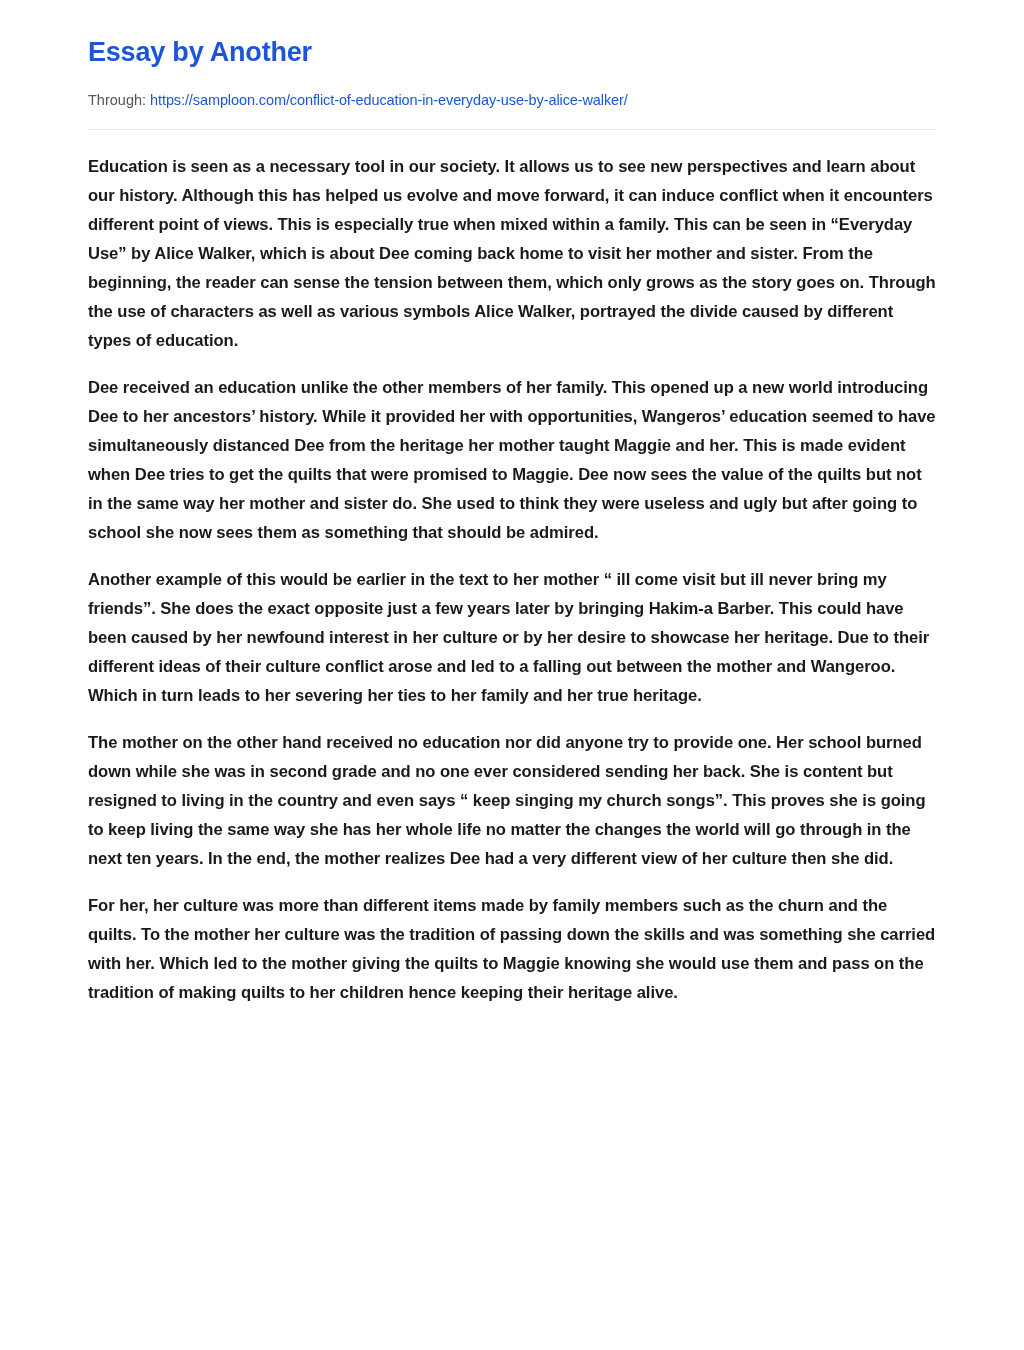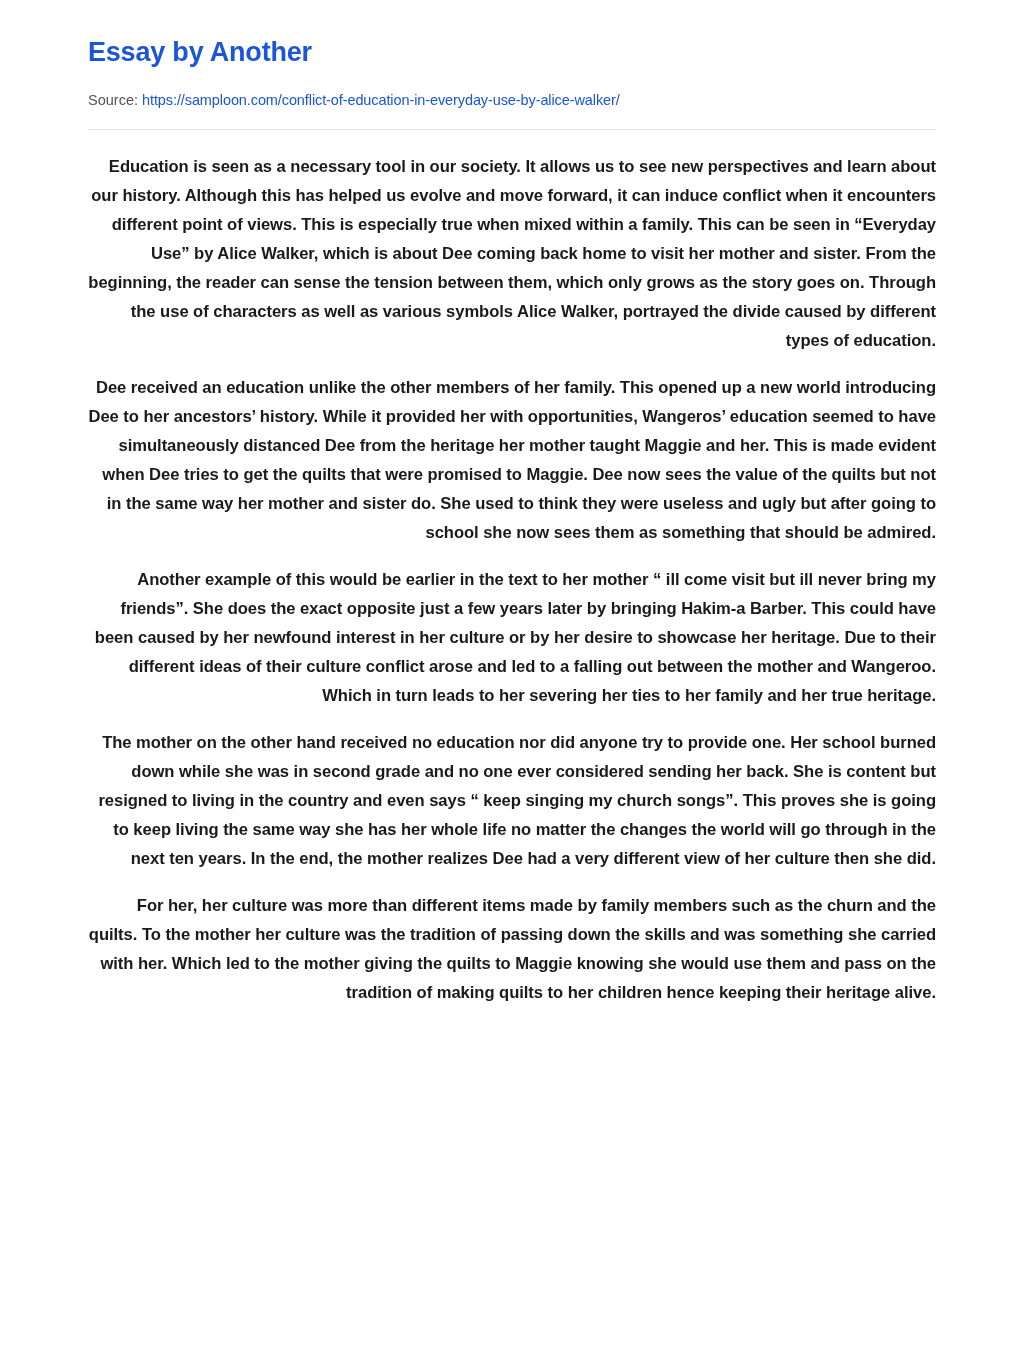--- a/index.html
+++ b/index.html
@@ -100,7 +100,7 @@
     <h1 class="brand">Essay by Another</h1>
 
     <div class="source-line">
-      <span class="source-label">Source:</span>
+      <span class="source-label">Through:</span>
       <span class="source-url">https://samploon.com/conflict-of-education-in-everyday-use-by-alice-walker/</span>
     </div>
 

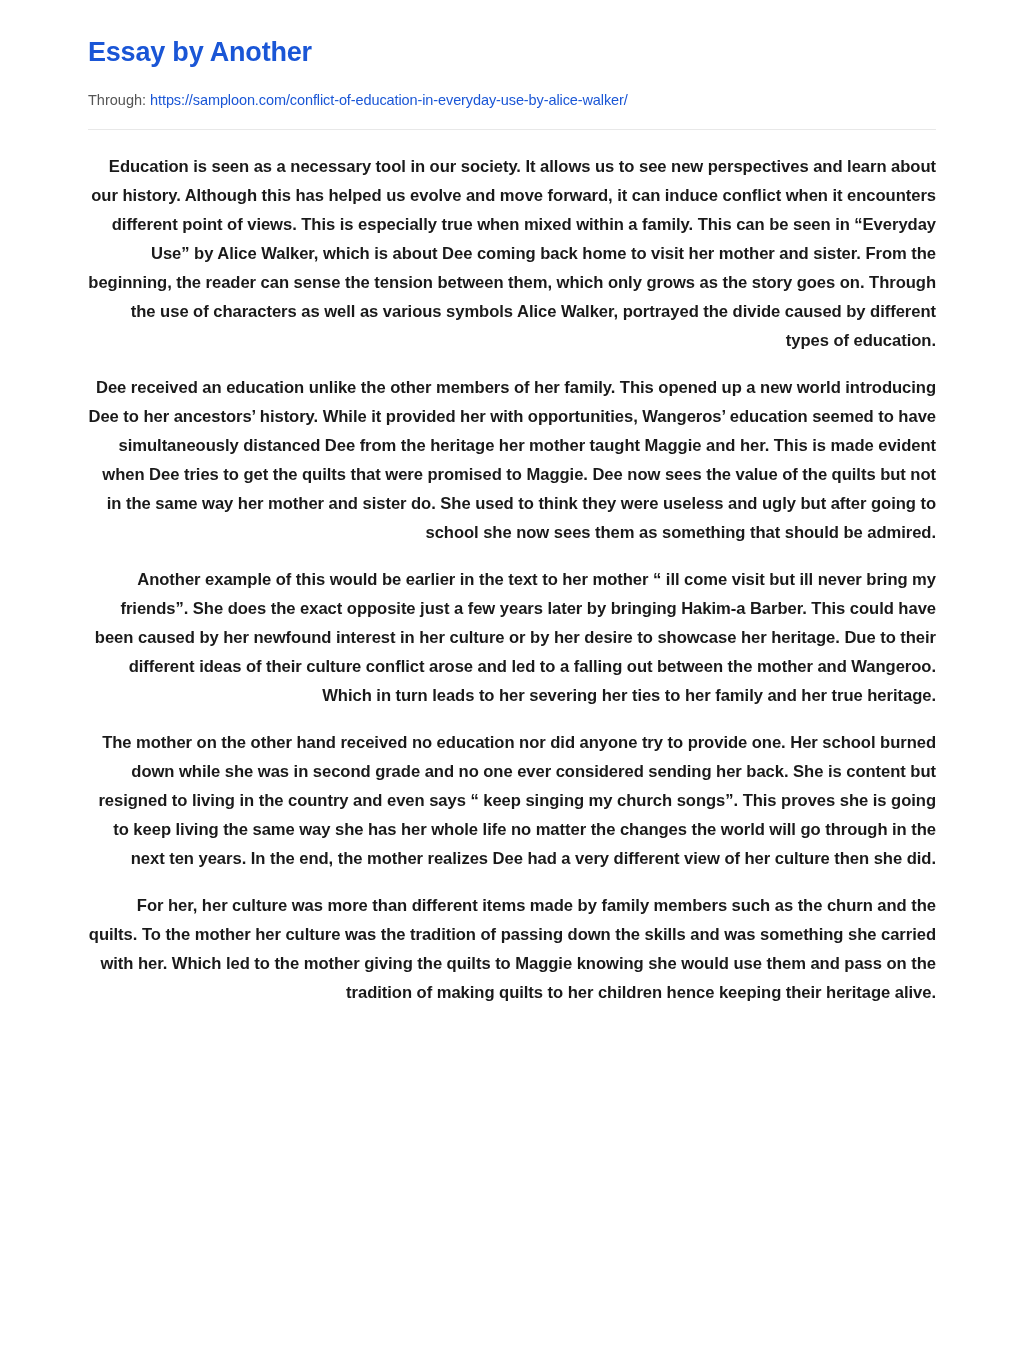--- a/index.html
+++ b/index.html
@@ -85,7 +85,7 @@
     font-weight: 600;
     margin: 0 0 18px 0;
     letter-spacing: -0.05px;
-    text-align: right;
+    text-align: left;
   }
   .article-body p:last-child {
     margin-bottom: 0;

